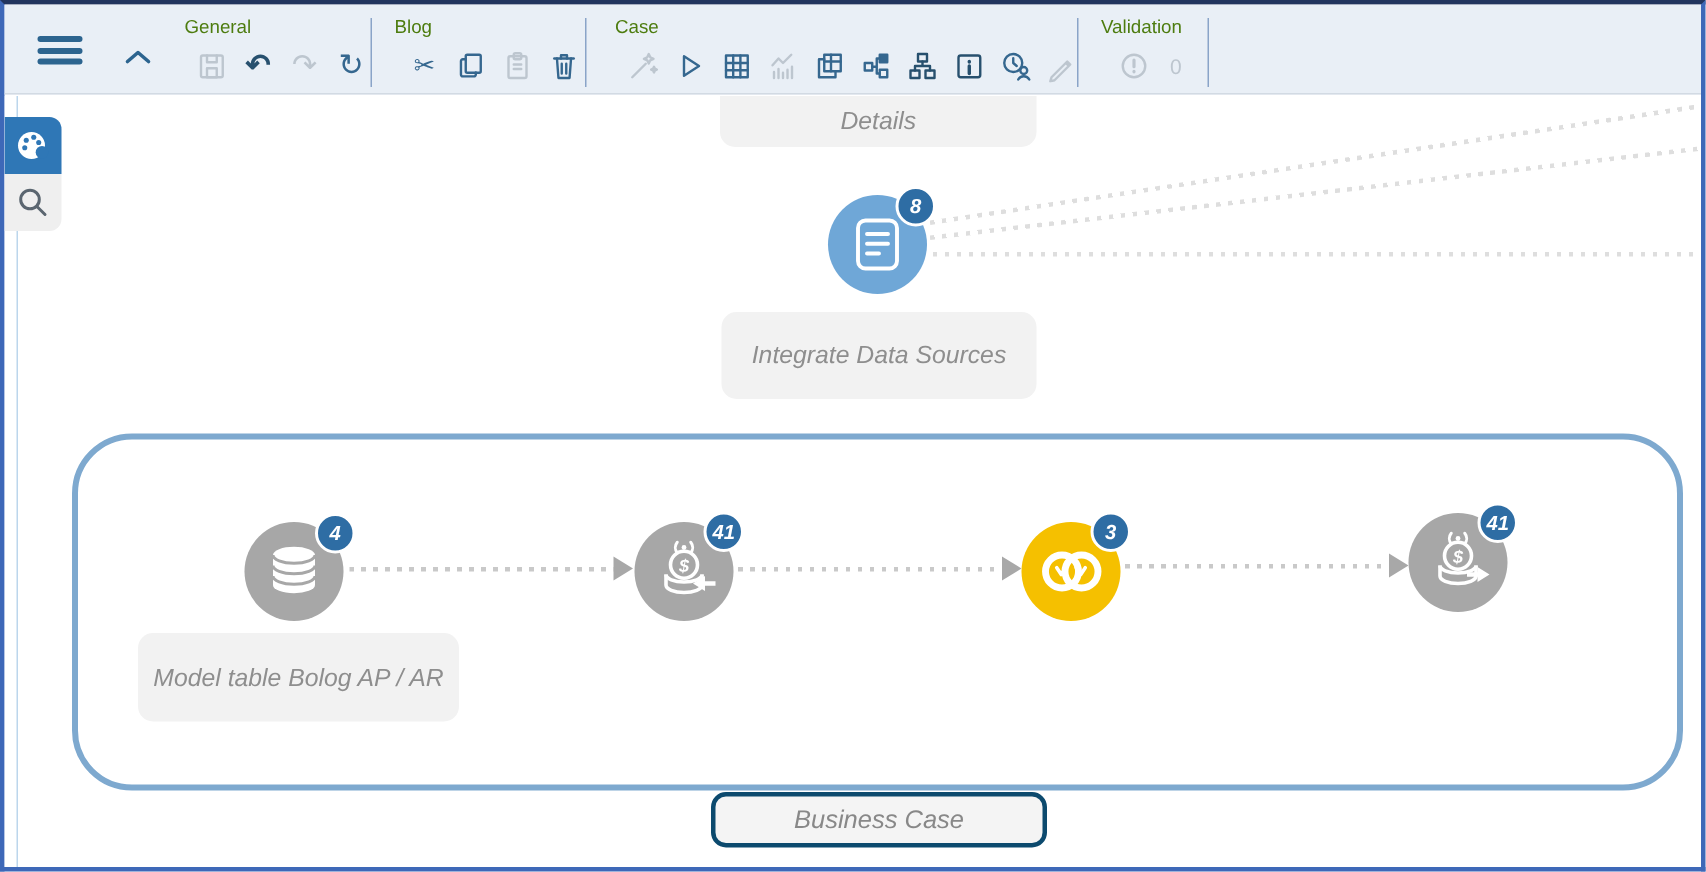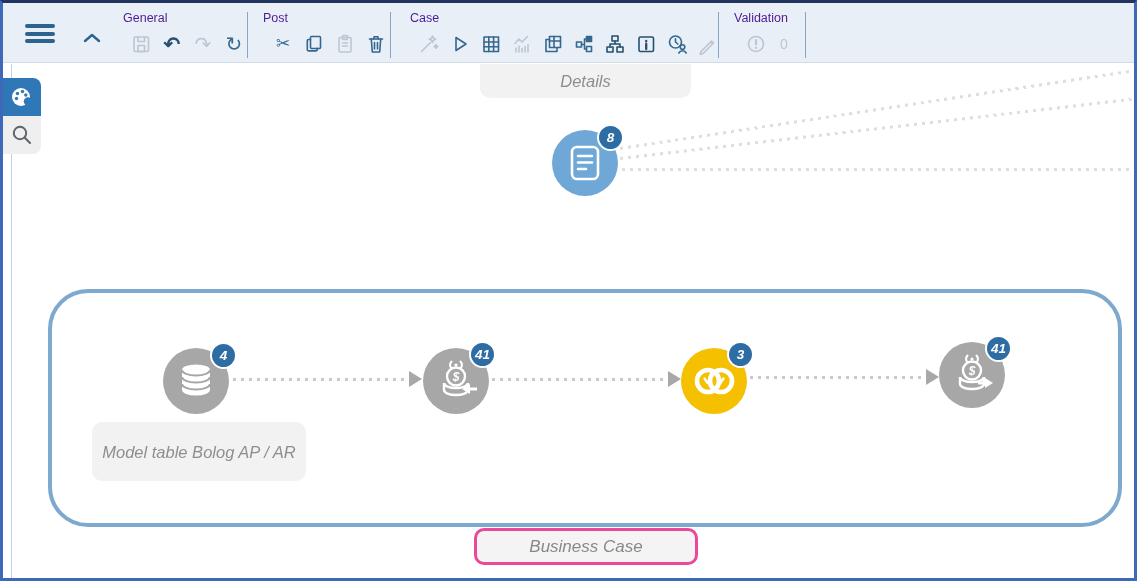--- a/index.html
+++ b/index.html
@@ -14,7 +14,7 @@
     background:#e9eff6; border-bottom:1px solid #d2dae3; z-index:30;
   }
   .tb-sep { position:absolute; top:9px; height:46px; width:1px; background:#8aa4c8; }
-  .tb-label { position:absolute; top:8px; font-size:12.5px; color:#4c1d95; }
+  .tb-label { position:absolute; top:8px; font-size:12.5px; color:#4d7c0f; }
   .tb-icons { position:absolute; top:30px; display:flex; gap:9px; align-items:center; }
   .tb-ic { width:22px; height:22px; display:flex; align-items:center; justify-content:center; cursor:pointer; }
   .tb-ic svg { width:22px; height:22px; }

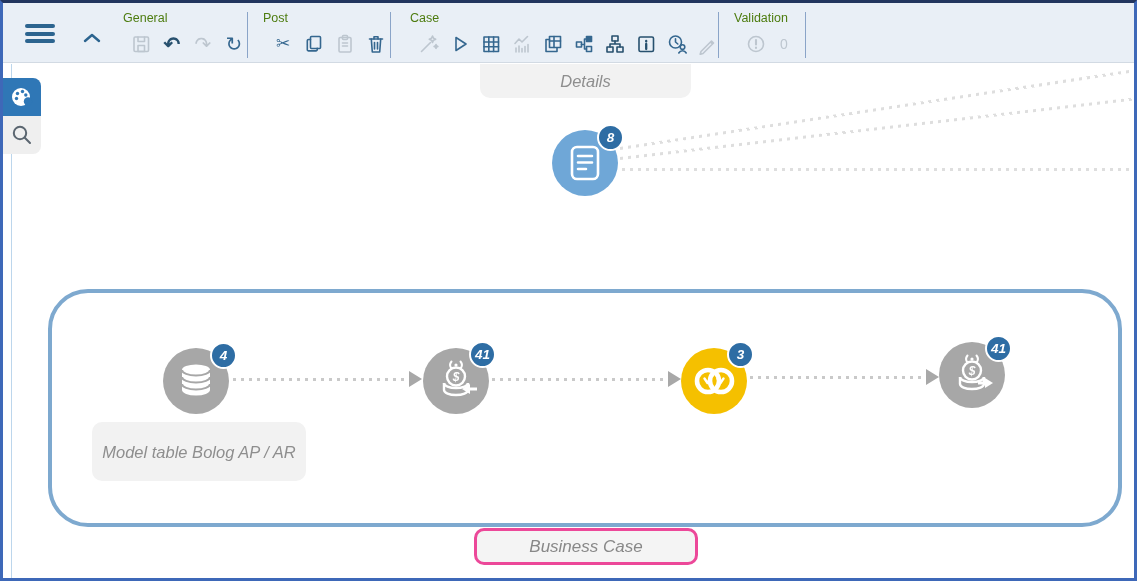--- a/index.html
+++ b/index.html
@@ -87,7 +87,7 @@
 
     <div class="tb-sep" style="left:244px"></div>
 
-    <span class="tb-label" style="left:260px">Post</span>
+    <span class="tb-label" style="left:260px">Blog</span>
     <div class="tb-icons" style="left:269px">
       <span class="tb-ic en glyph" style="font-size:17px">✂</span>
       <span class="tb-ic en">

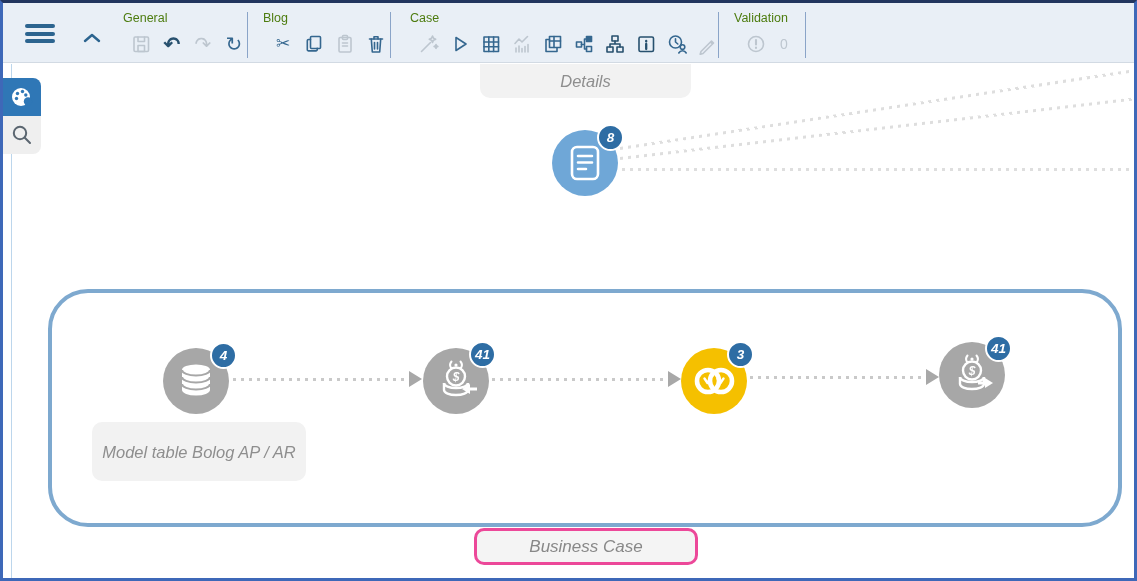--- a/index.html
+++ b/index.html
@@ -234,6 +234,7 @@
         </svg>
     </div>
     <div class="badge" style="left:594px; top:60px;">8</div>
+    <div class="node-label" style="left:478px; top:144px; width:210px; height:58px;">Integrate Data Sources</div>
 
     <div id="group-container"></div>
 

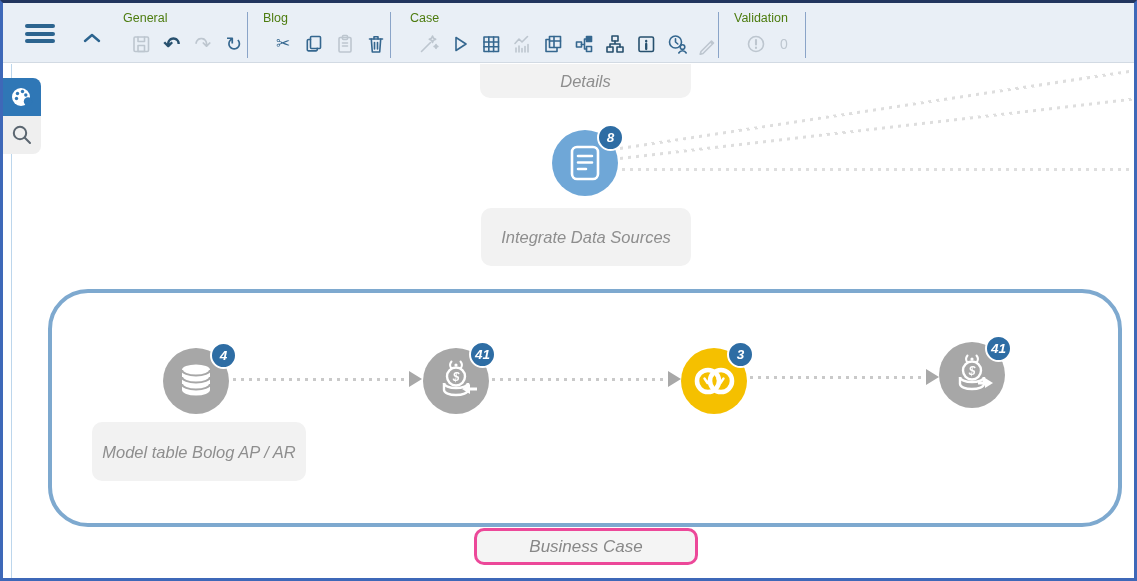--- a/index.html
+++ b/index.html
@@ -53,7 +53,7 @@
   #group-container { position:absolute; left:45px; top:225px; width:1074px; height:238px;
     border:4px solid #7ea9cf; border-radius:40px; z-index:2; }
   #group-label { position:absolute; left:471px; top:464px; width:224px; height:37px;
-    background:#f4f4f4; border:3px solid #ec4899; border-radius:10px; color:#888;
+    background:#f4f4f4; border:3px solid #0c4a6e; border-radius:10px; color:#888;
     font-size:17px; display:flex; align-items:center; justify-content:center; z-index:11; cursor:pointer; }
 </style>
 </head>

